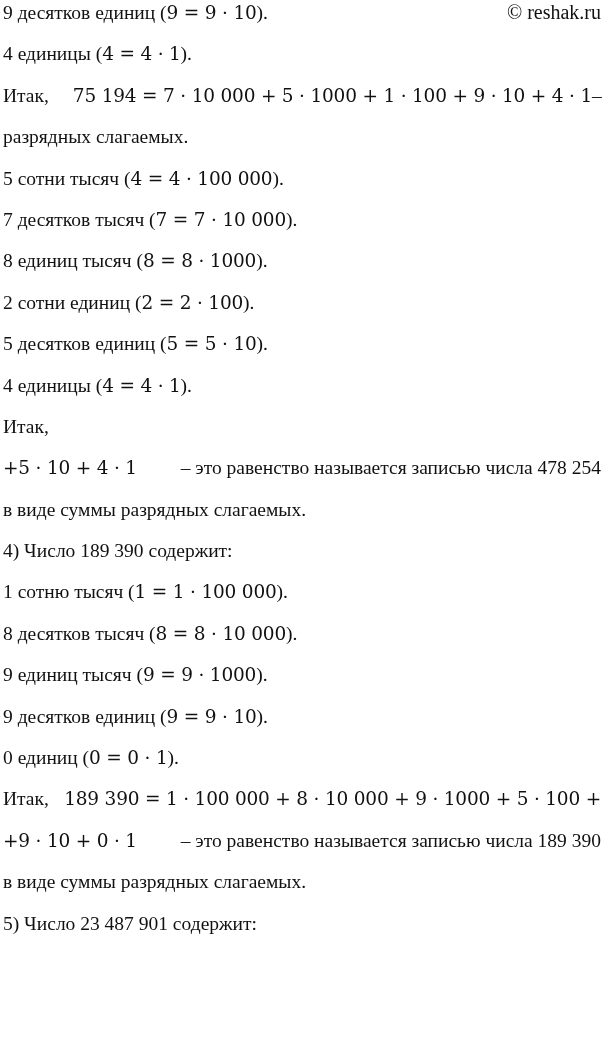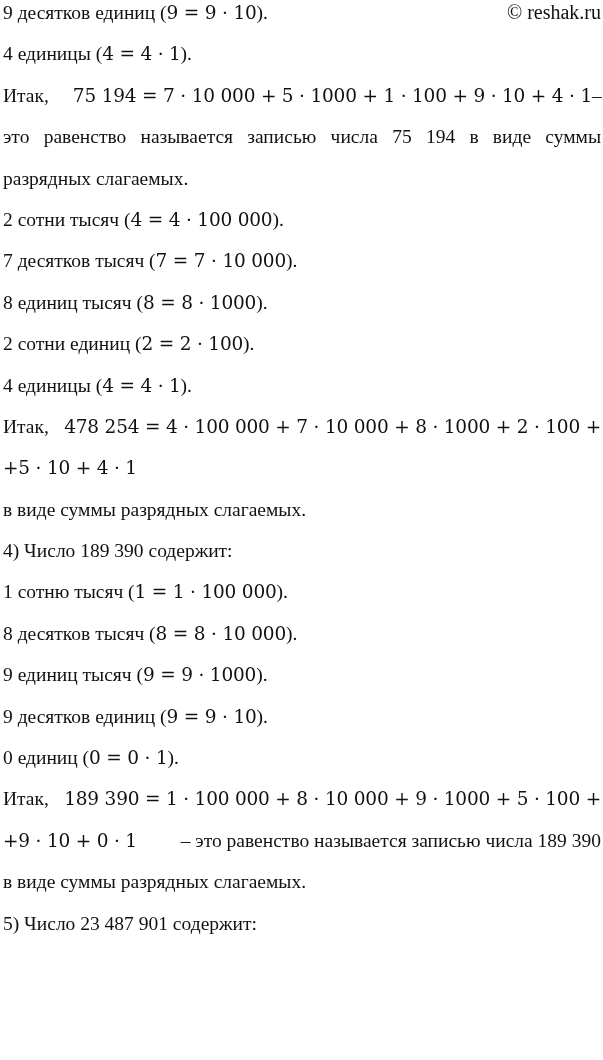--- a/index.html
+++ b/index.html
@@ -40,7 +40,6 @@
     <span>–</span>
   </div>
 
-  <div class="line justify">это равенство называется записью числа 75 194 в виде суммы</div>
   <div class="line">разрядных слагаемых.</div>
 
   <div class="line"><span>2 сотни тысяч (</span><span class="math">4 = 4 · 100 000</span><span>).</span></div>

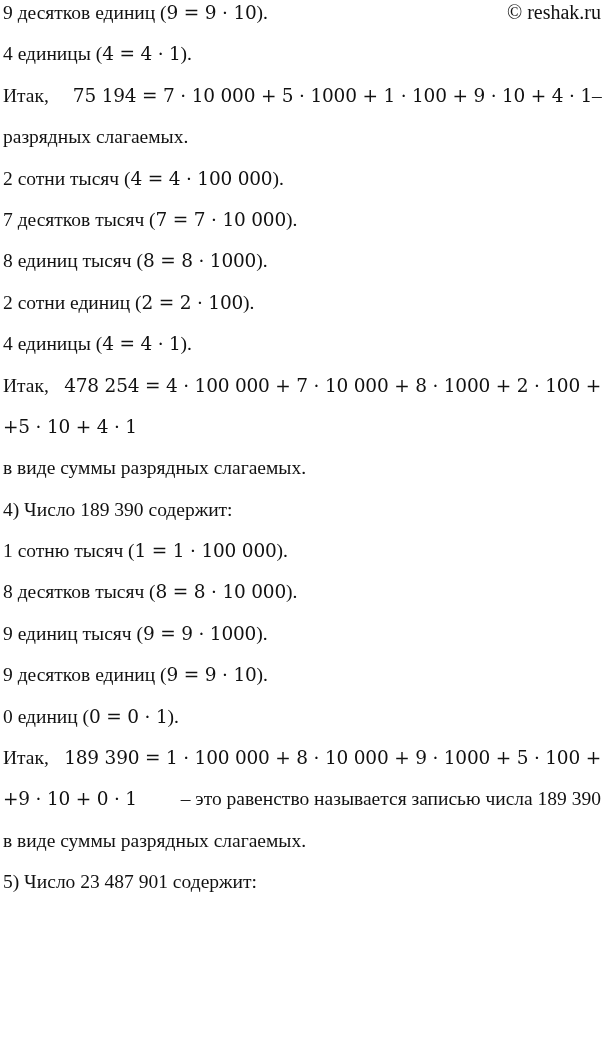--- a/index.html
+++ b/index.html
@@ -42,7 +42,7 @@
 
   <div class="line">разрядных слагаемых.</div>
 
-  <div class="line"><span>2 сотни тысяч (</span><span class="math">4 = 4 · 100 000</span><span>).</span></div>
+  <div class="line"><span>5 сотни тысяч (</span><span class="math">4 = 4 · 100 000</span><span>).</span></div>
   <div class="line"><span>7 десятков тысяч (</span><span class="math">7 = 7 · 10 000</span><span>).</span></div>
   <div class="line"><span>8 единиц тысяч (</span><span class="math">8 = 8 · 1000</span><span>).</span></div>
   <div class="line"><span>2 сотни единиц (</span><span class="math">2 = 2 · 100</span><span>).</span></div>

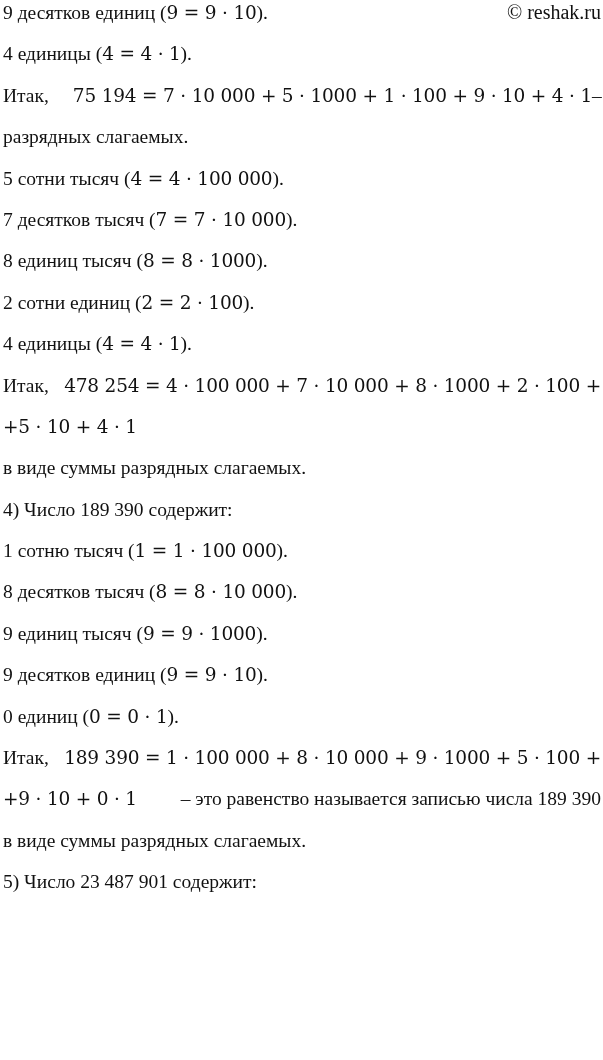--- a/index.html
+++ b/index.html
@@ -46,6 +46,7 @@
   <div class="line"><span>7 десятков тысяч (</span><span class="math">7 = 7 · 10 000</span><span>).</span></div>
   <div class="line"><span>8 единиц тысяч (</span><span class="math">8 = 8 · 1000</span><span>).</span></div>
   <div class="line"><span>2 сотни единиц (</span><span class="math">2 = 2 · 100</span><span>).</span></div>
+  <div class="line"><span>5 десятков единиц (</span><span class="math">5 = 5 · 10</span><span>).</span></div>
   <div class="line"><span>4 единицы (</span><span class="math">4 = 4 · 1</span><span>).</span></div>
 
   <div class="line row-split">

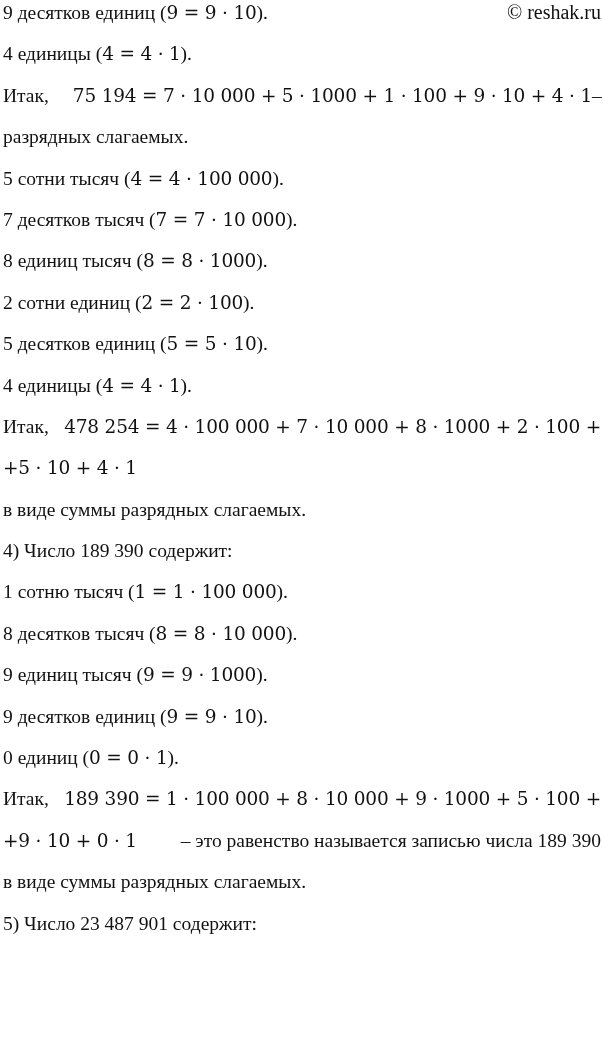--- a/index.html
+++ b/index.html
@@ -51,7 +51,6 @@
 
   <div class="line row-split">
     <span>Итак,</span>
-    <span class="math">478 254 = 4 · 100 000 + 7 · 10 000 + 8 · 1000 + 2 · 100 +</span>
   </div>
   <div class="line row-split">
     <span class="math">+5 · 10 + 4 · 1</span>

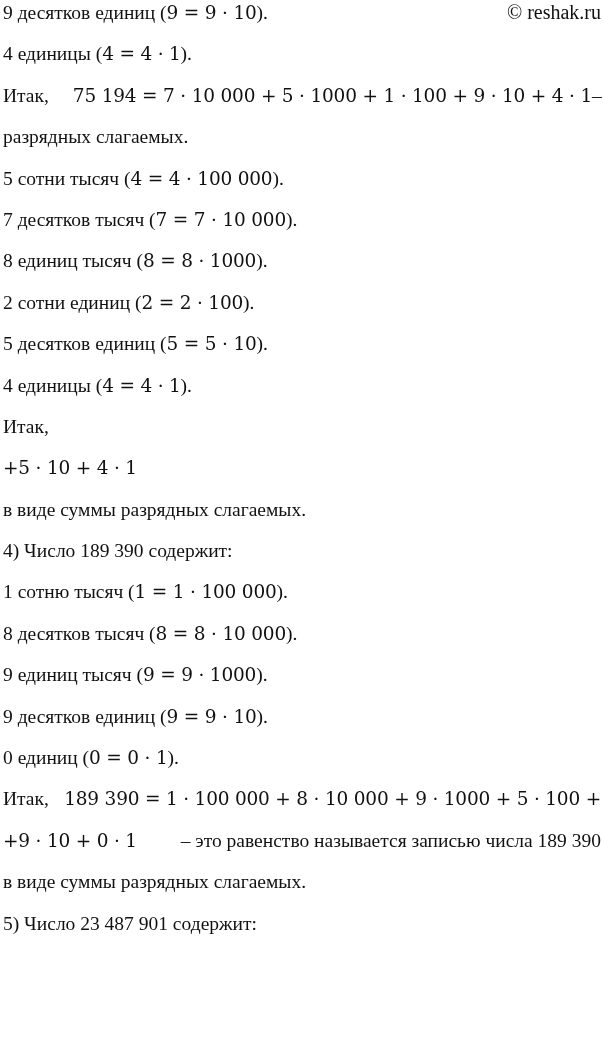--- a/index.html
+++ b/index.html
@@ -54,6 +54,7 @@
   </div>
   <div class="line row-split">
     <span class="math">+5 · 10 + 4 · 1</span>
+    <span> – это равенство называется записью числа 478 254</span>
   </div>
   <div class="line">в виде суммы разрядных слагаемых.</div>
 

